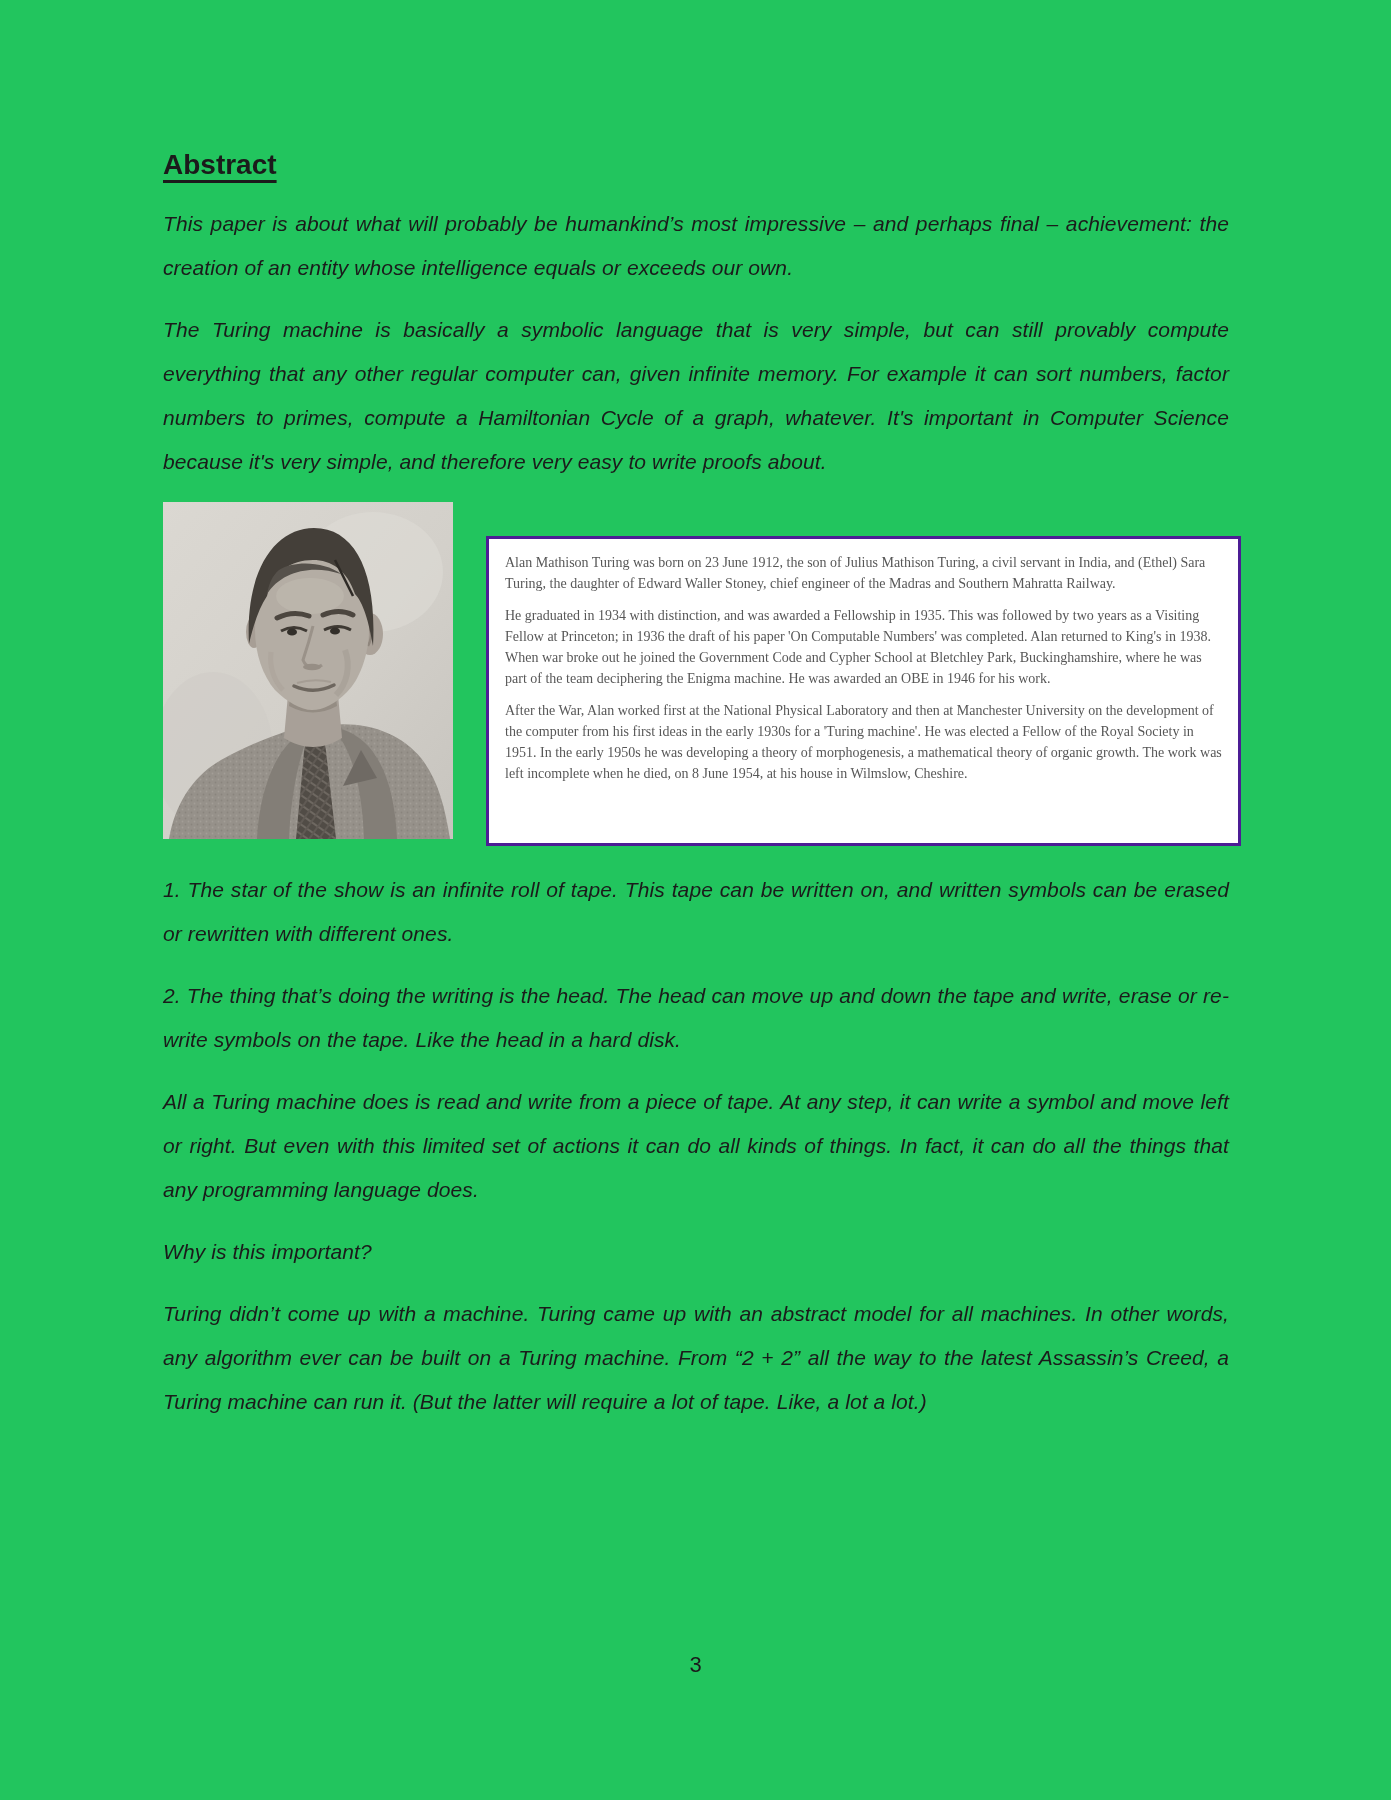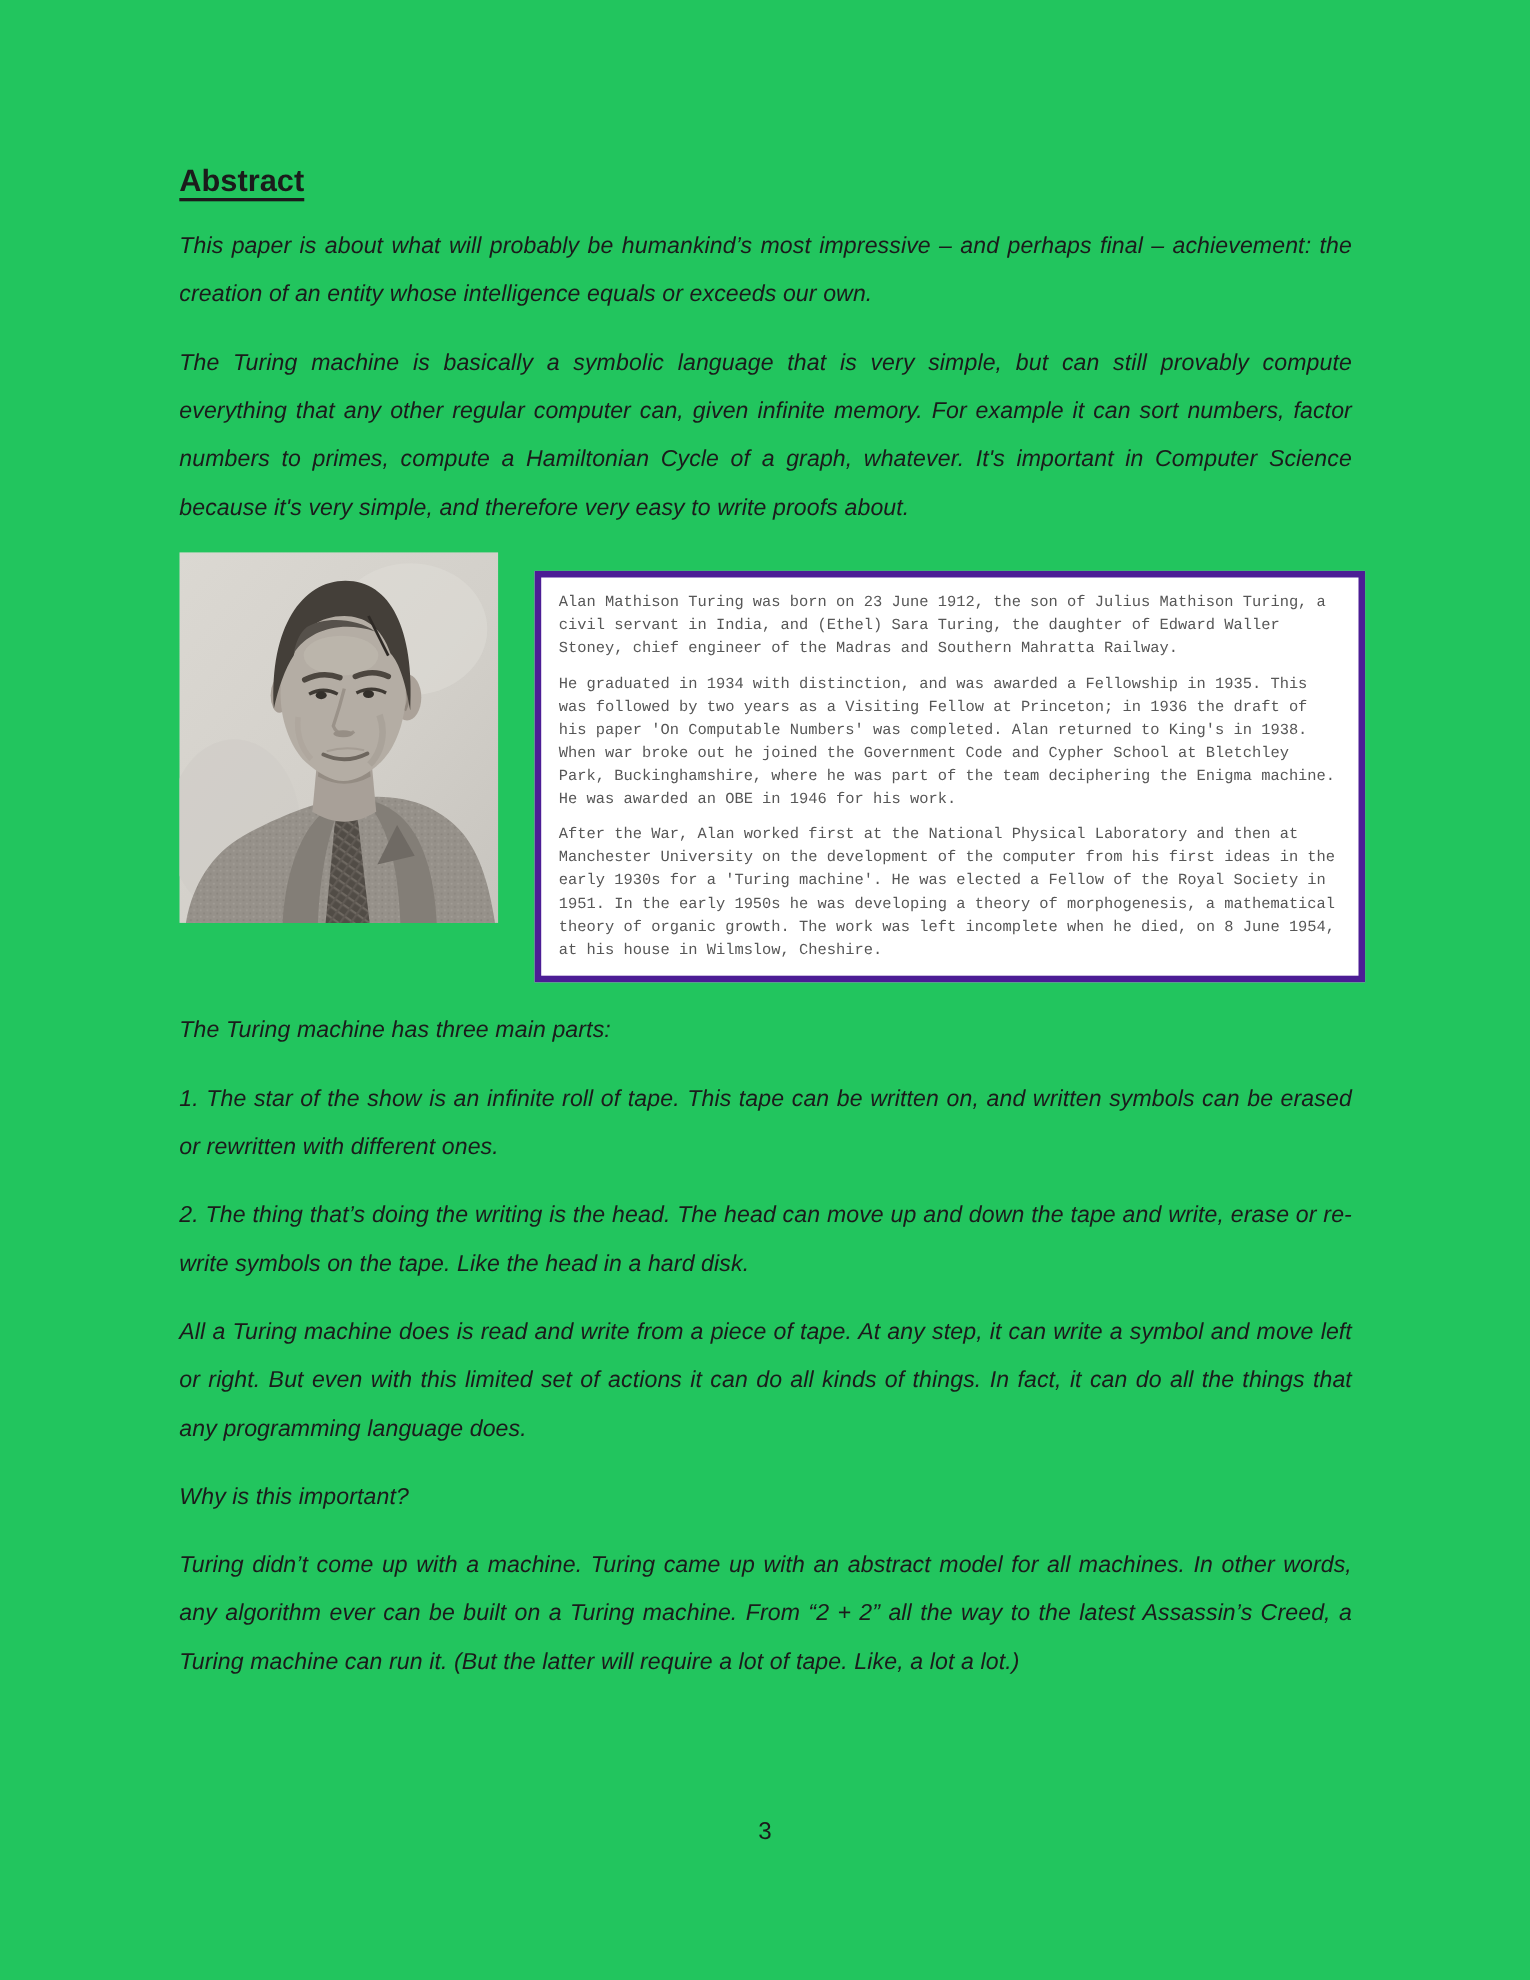--- a/index.html
+++ b/index.html
@@ -50,11 +50,11 @@
   }
   .bio-box {
     flex: 1 1 auto;
-    margin-top: 17px;
+    margin-top: 34px;
     margin-right: -12px;
-    border: 6px solid #4c1d95;
+    border: 3px solid #4c1d95;
     padding: 13px 16px 12px 16px;
-    font-family: Liberation Mono, monospace;
+    font-family: Liberation Serif, serif;
     font-size: 14px;
     line-height: 21px;
     color: #575757;

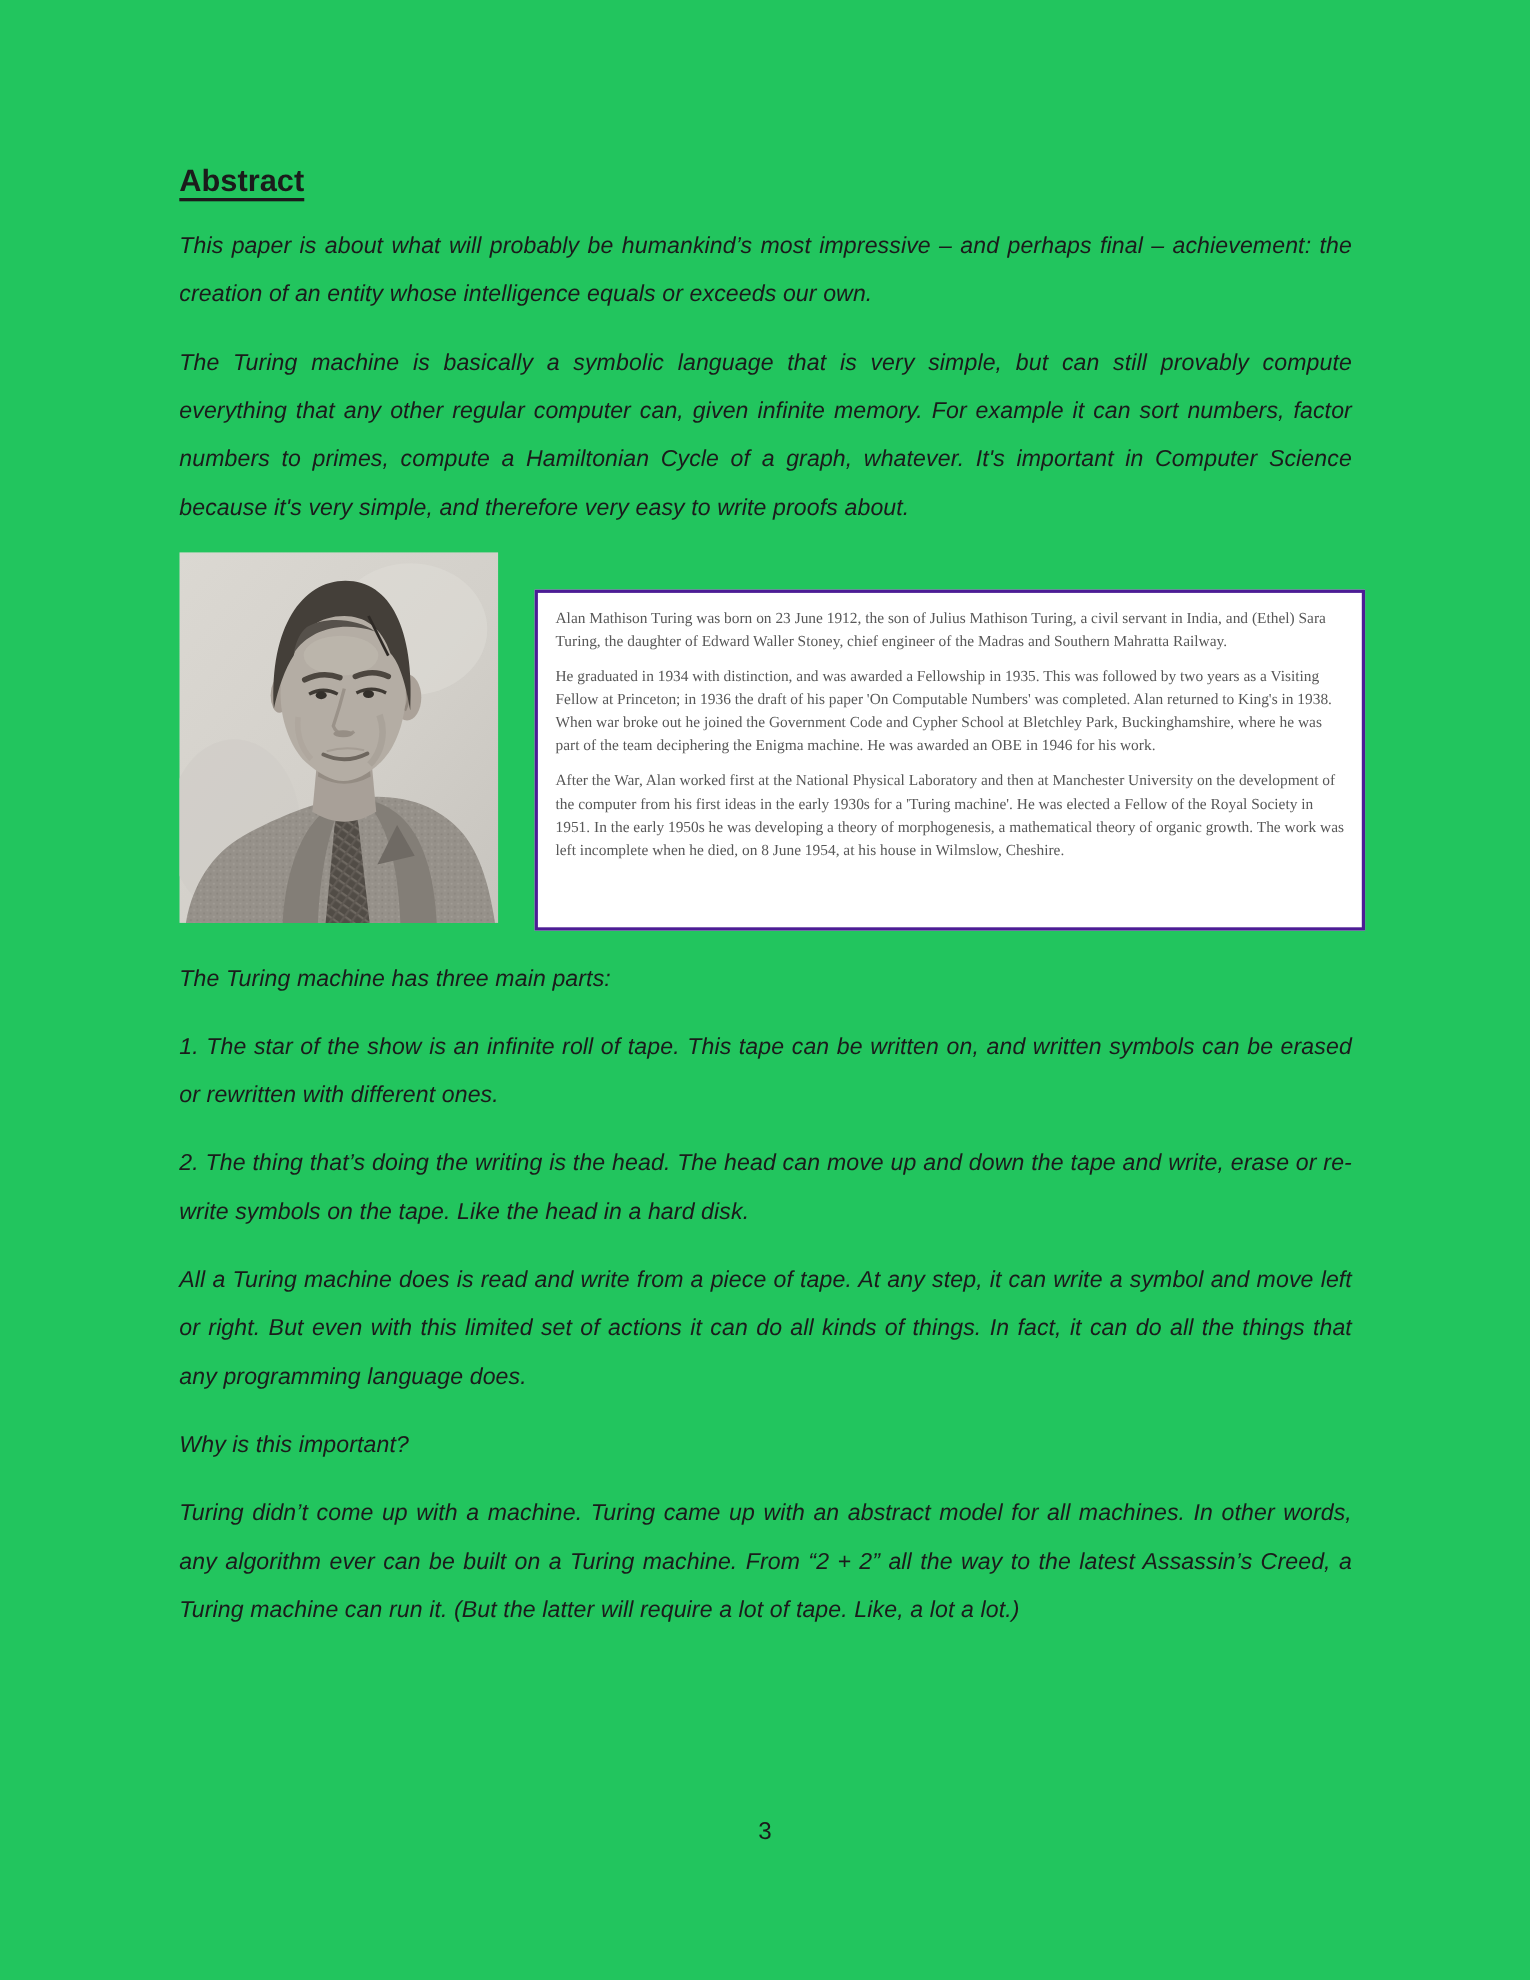--- a/index.html
+++ b/index.html
@@ -158,7 +158,6 @@
       </div>
     </div>
 
-    <p class="body-par">The Turing machine has three main parts:</p>
     <p class="body-par">1. The star of the show is an infinite roll of tape. This tape can be written on, and written symbols can be erased or rewritten with different ones.</p>
     <p class="body-par">2. The thing that’s doing the writing is the head. The head can move up and down the tape and write, erase or re-write symbols on the tape. Like the head in a hard disk.</p>
     <p class="body-par">All a Turing machine does is read and write from a piece of tape. At any step, it can write a symbol and move left or right. But even with this limited set of actions it can do all kinds of things. In fact, it can do all the things that any programming language does.</p>

